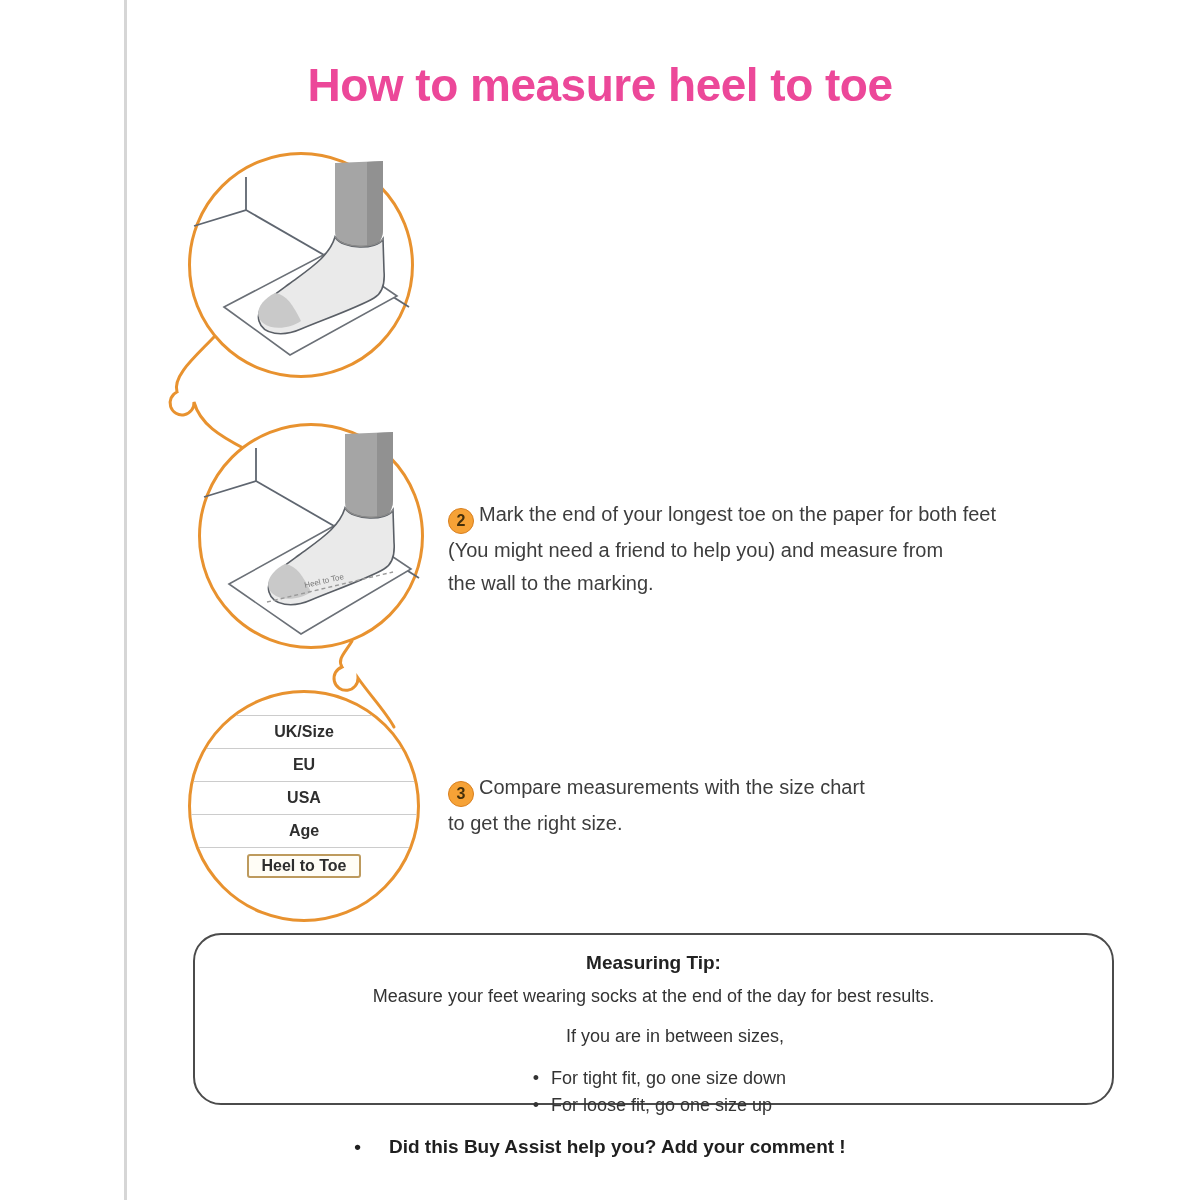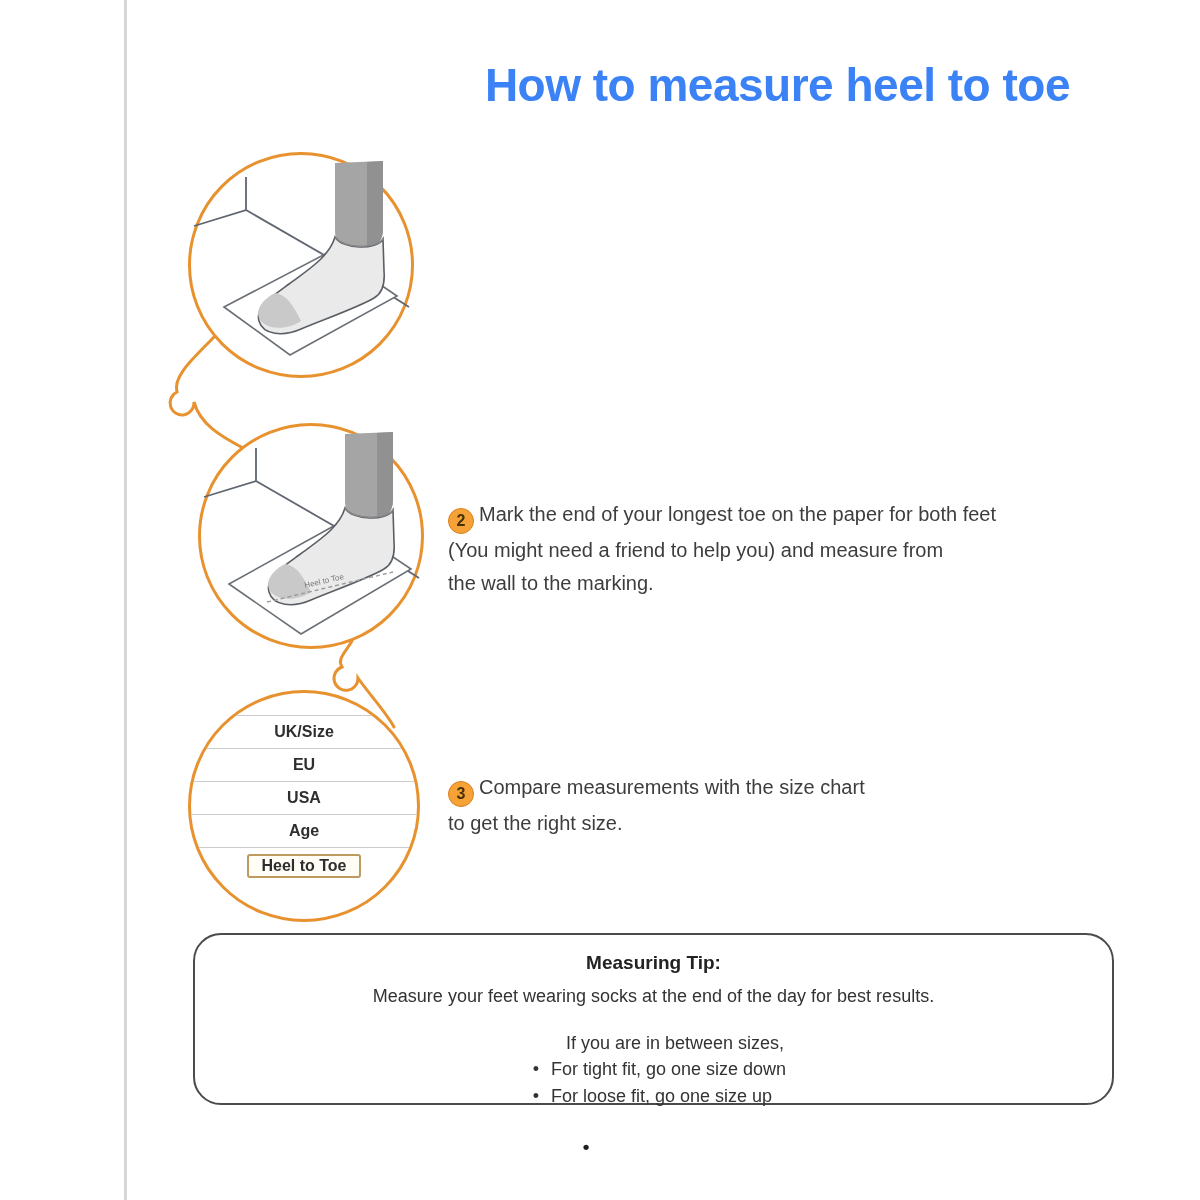--- a/index.html
+++ b/index.html
@@ -16,8 +16,8 @@
   }
   .page-title{
     position:absolute;left:130px;top:58px;width:940px;
-    text-align:right;
-    font-size:46px;font-weight:bold;color:#3b82f6;
+    text-align:center;
+    font-size:46px;font-weight:bold;color:#ec4899;
     letter-spacing:-0.5px;
   }
   

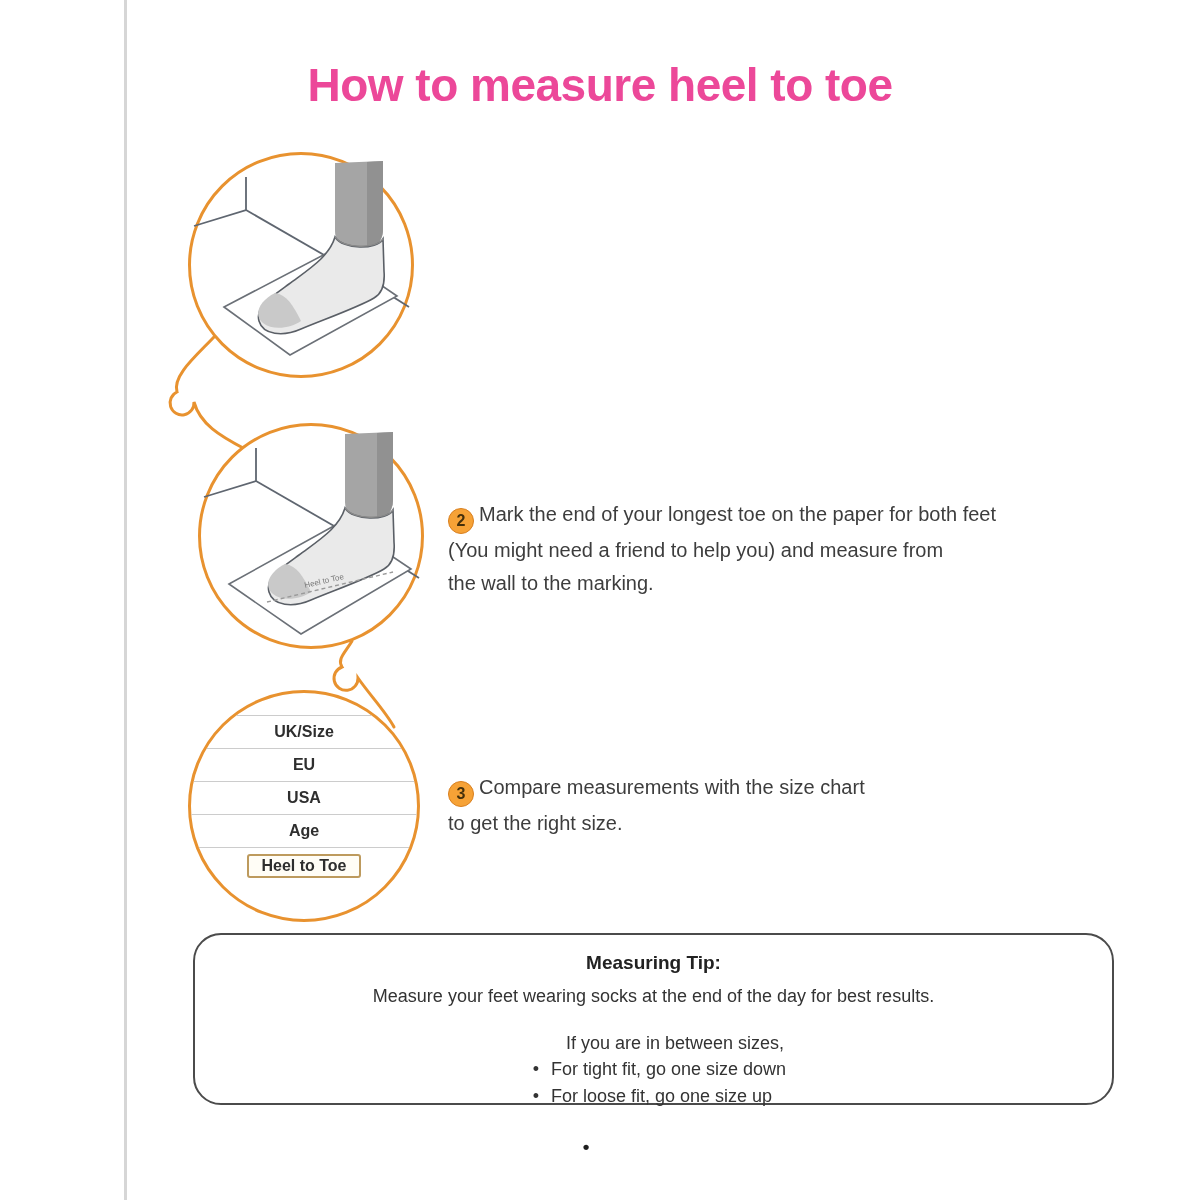--- a/index.html
+++ b/index.html
@@ -81,7 +81,7 @@
   }
   .tip-title{margin-top:17px;font-size:19px;font-weight:bold;color:#222222;}
   .tip-line1{margin-top:12px;font-size:18px;}
-  .tip-line2{margin-top:26px;font-size:18px;padding-left:43px;}
+  .tip-line2{margin-top:19px;font-size:18px;padding-left:43px;}
   .tip-bullets{display:inline-block;text-align:left;margin-top:2px;}
   .tip-bullet-row{font-size:18px;line-height:27px;}
   .tip-bullet-dot{display:inline-block;width:30px;text-align:center;}

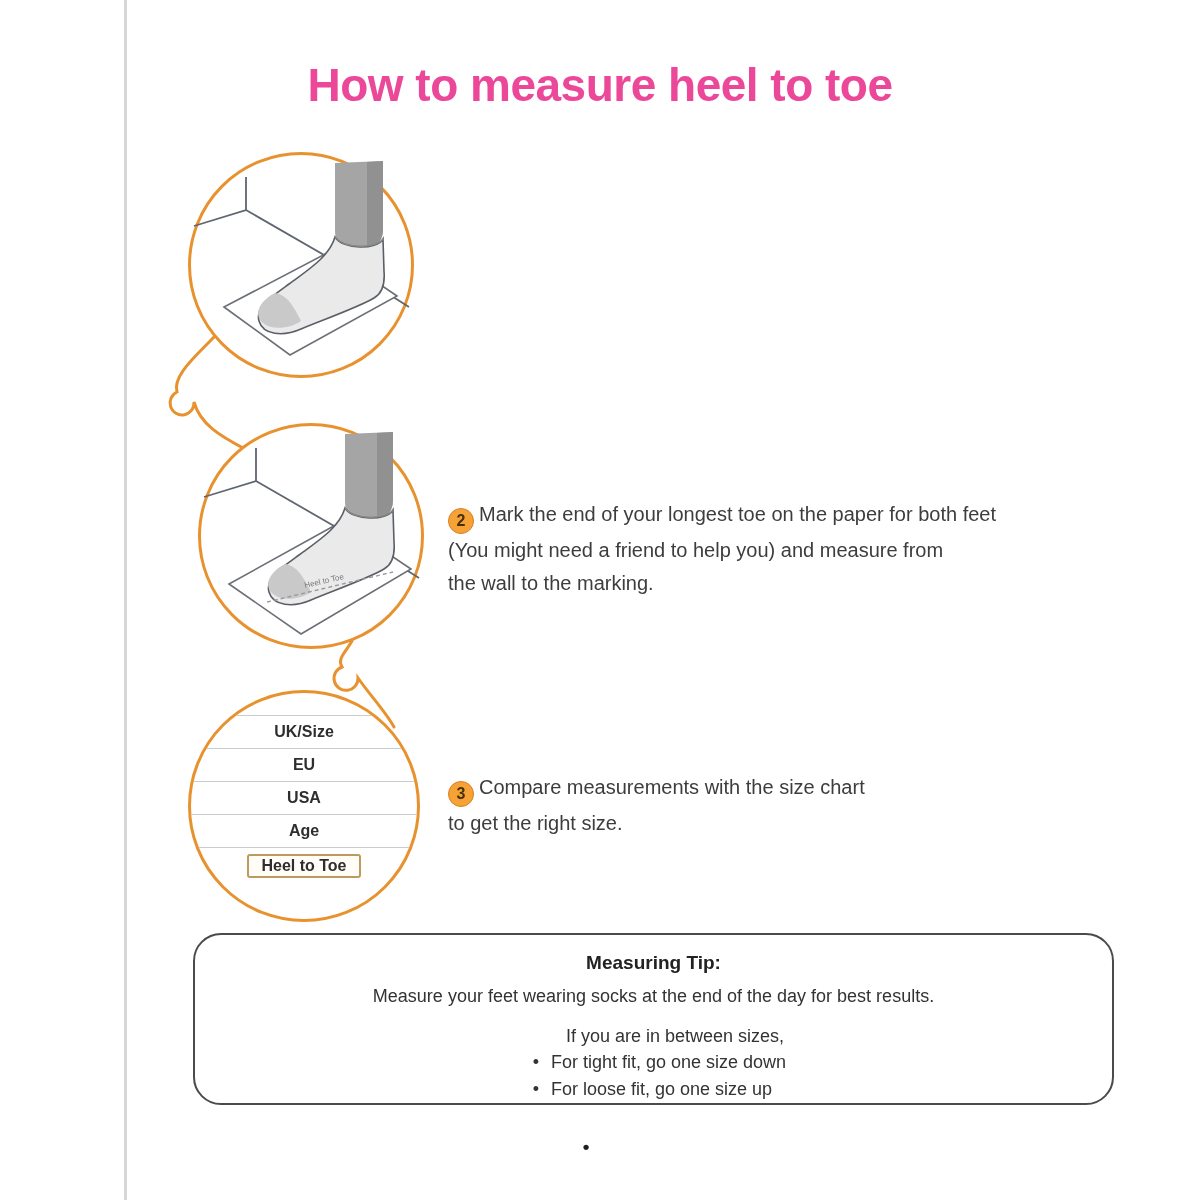--- a/index.html
+++ b/index.html
@@ -82,7 +82,7 @@
   .tip-title{margin-top:17px;font-size:19px;font-weight:bold;color:#222222;}
   .tip-line1{margin-top:12px;font-size:18px;}
   .tip-line2{margin-top:19px;font-size:18px;padding-left:43px;}
-  .tip-bullets{display:inline-block;text-align:left;margin-top:2px;}
+  .tip-bullets{display:inline-block;text-align:left;margin-top:18px;}
   .tip-bullet-row{font-size:18px;line-height:27px;}
   .tip-bullet-dot{display:inline-block;width:30px;text-align:center;}
 

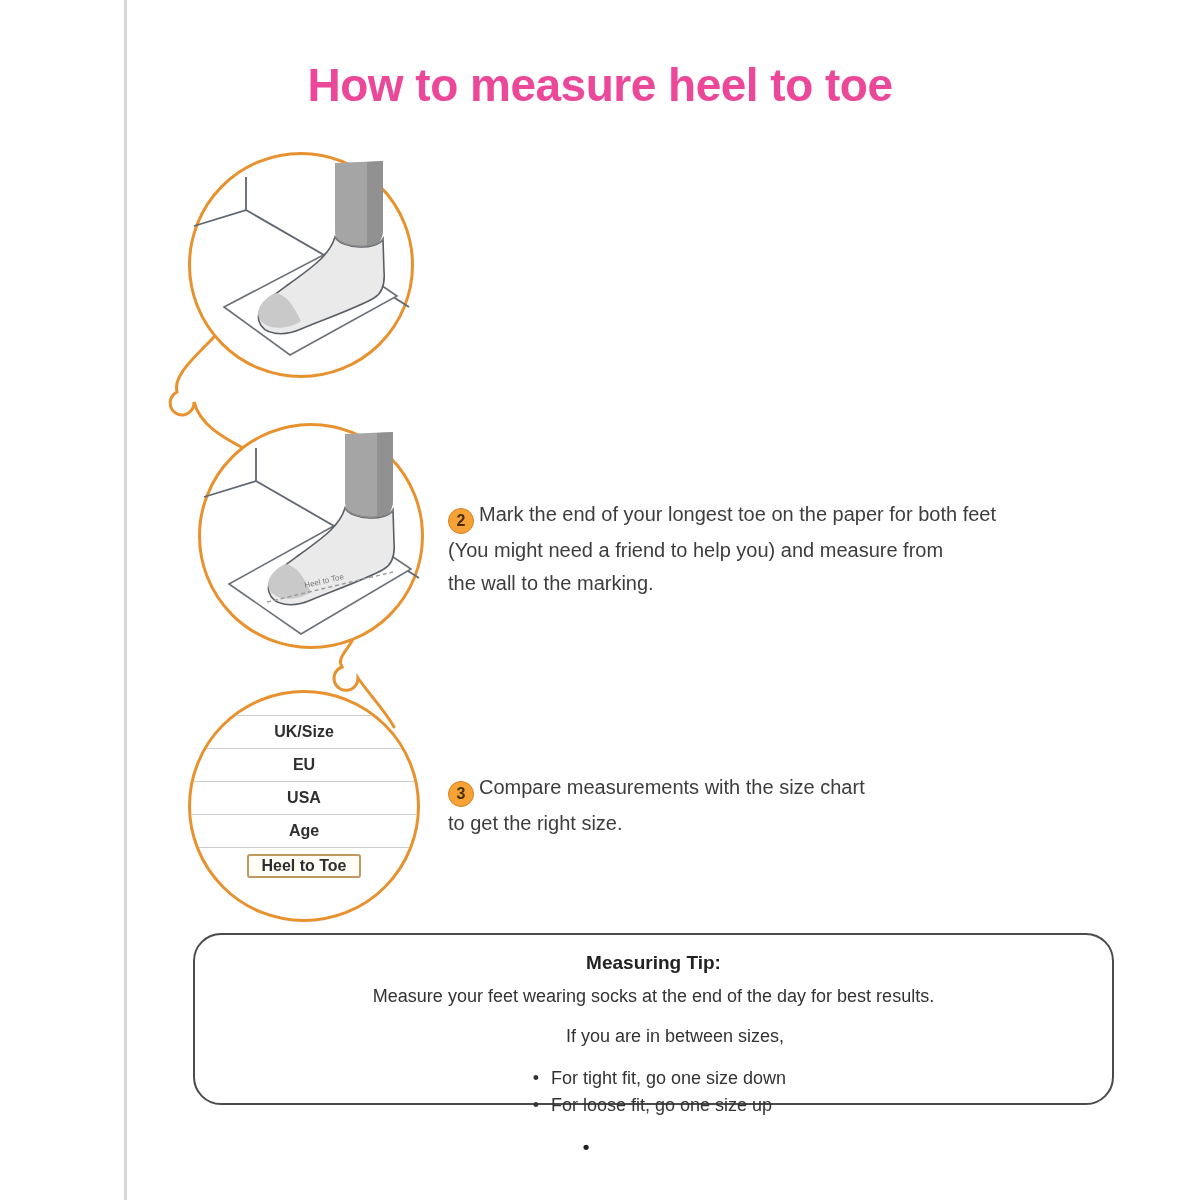--- a/index.html
+++ b/index.html
@@ -181,6 +181,7 @@
 
   <div class="footer-note">
     <span class="footer-bullet">•</span>
+    <span>Did this Buy Assist help you? Add your comment !</span>
   </div>
 
 </div>

